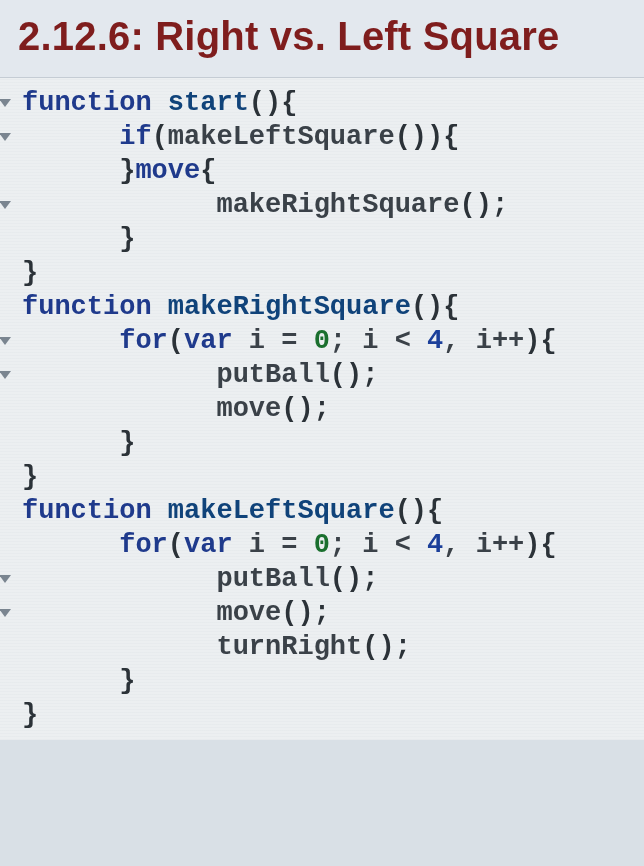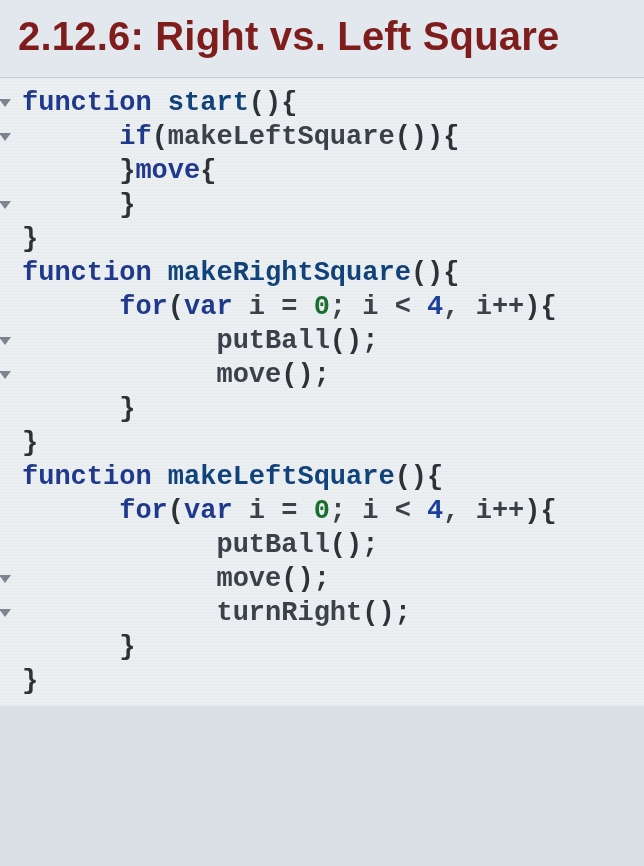--- a/index.html
+++ b/index.html
@@ -86,6 +86,7 @@
       <div class="code-line"><span class="kw">function </span><span class="fn">start</span><span class="br">(){</span></div>
       <div class="code-line"><span>      </span><span class="kw">if</span><span class="br">(</span><span class="id">makeLeftSquare</span><span class="br">()){</span></div>
       <div class="code-line"><span>      </span><span class="br">}</span><span class="kw">move</span><span class="br">{</span></div>
+      <div class="code-line"><span>            </span><span class="id">makeRightSquare</span><span class="br">();</span></div>
       <div class="code-line"><span>      </span><span class="br">}</span></div>
       <div class="code-line"><span class="br">}</span></div>
       <div class="code-line"><span class="kw">function </span><span class="fn">makeRightSquare</span><span class="br">(){</span></div>

